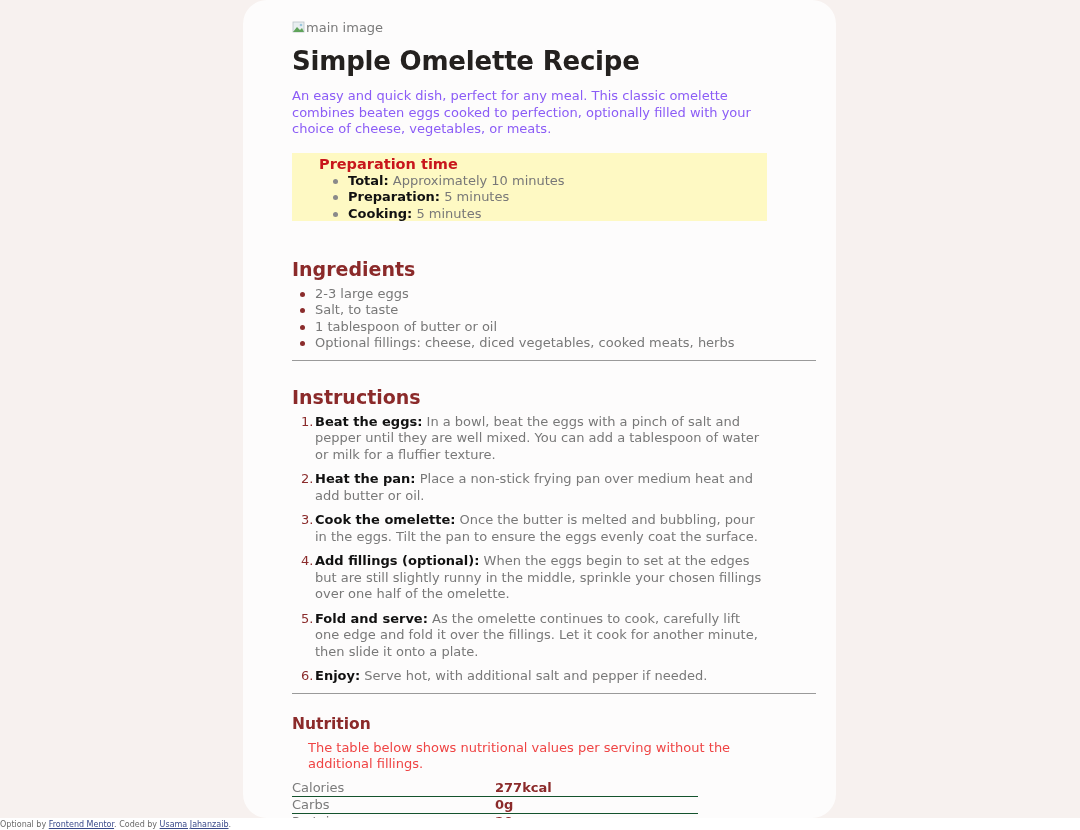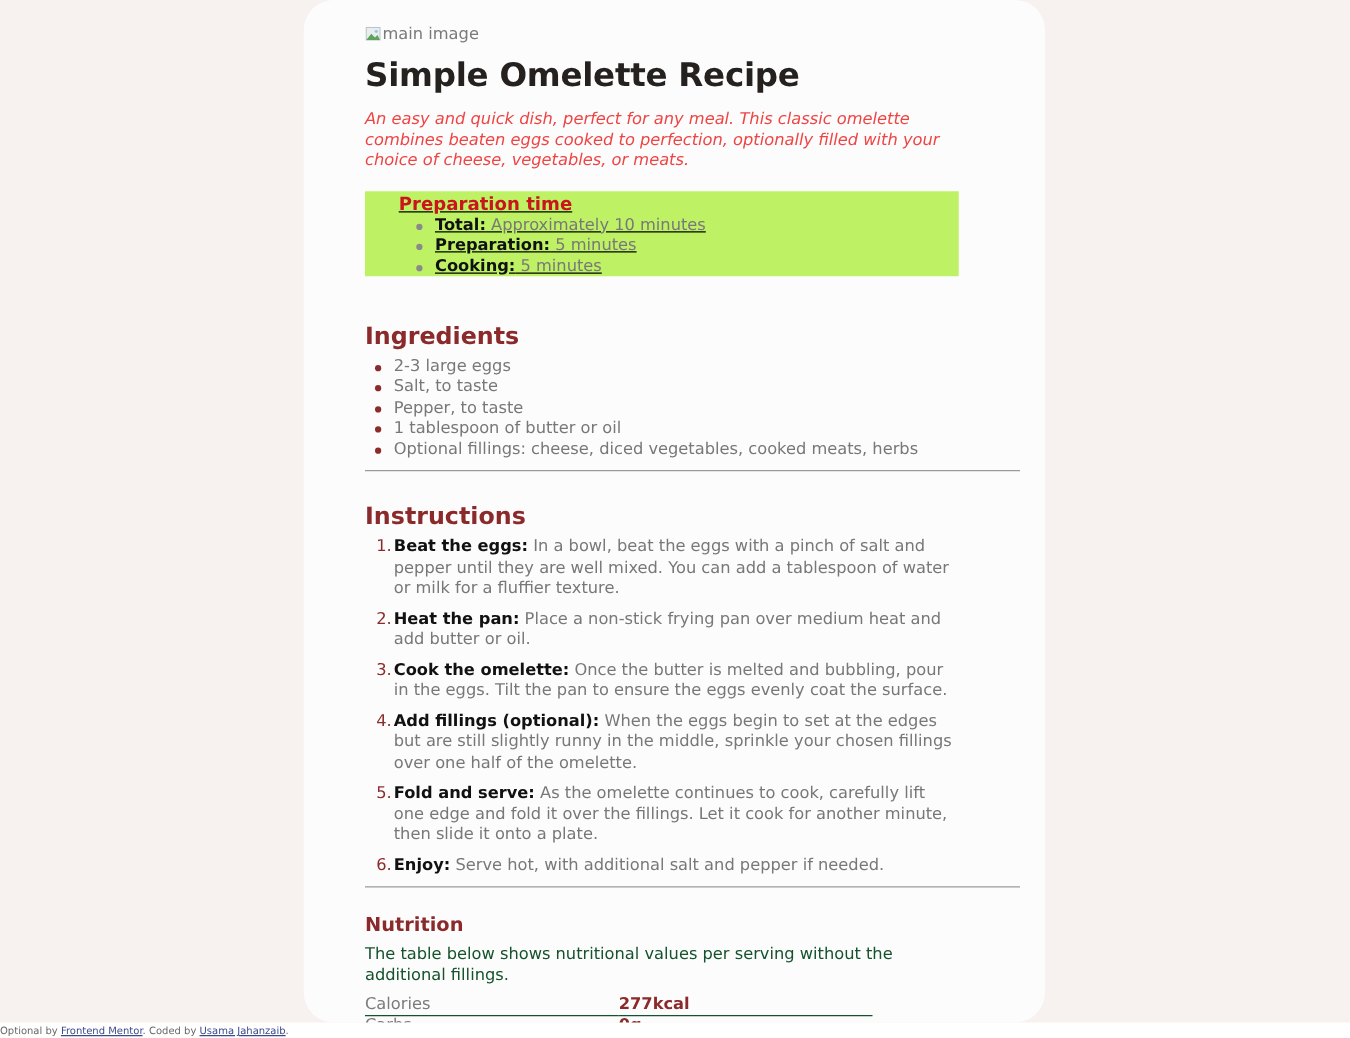--- a/index.html
+++ b/index.html
@@ -32,7 +32,7 @@
       line-height: 34px; letter-spacing: -0.2px;
     }
     .intro {
-      margin: 0 0 15px 0; font-size: 13px; line-height: 16.5px; color: #ef4444; font-style: italic;
+      margin: 0 0 15px 0; font-size: 13px; line-height: 16.5px; color: #8b5cf6;
     }
     .prep {
       background: #bef264; width: 475px; box-sizing: border-box;

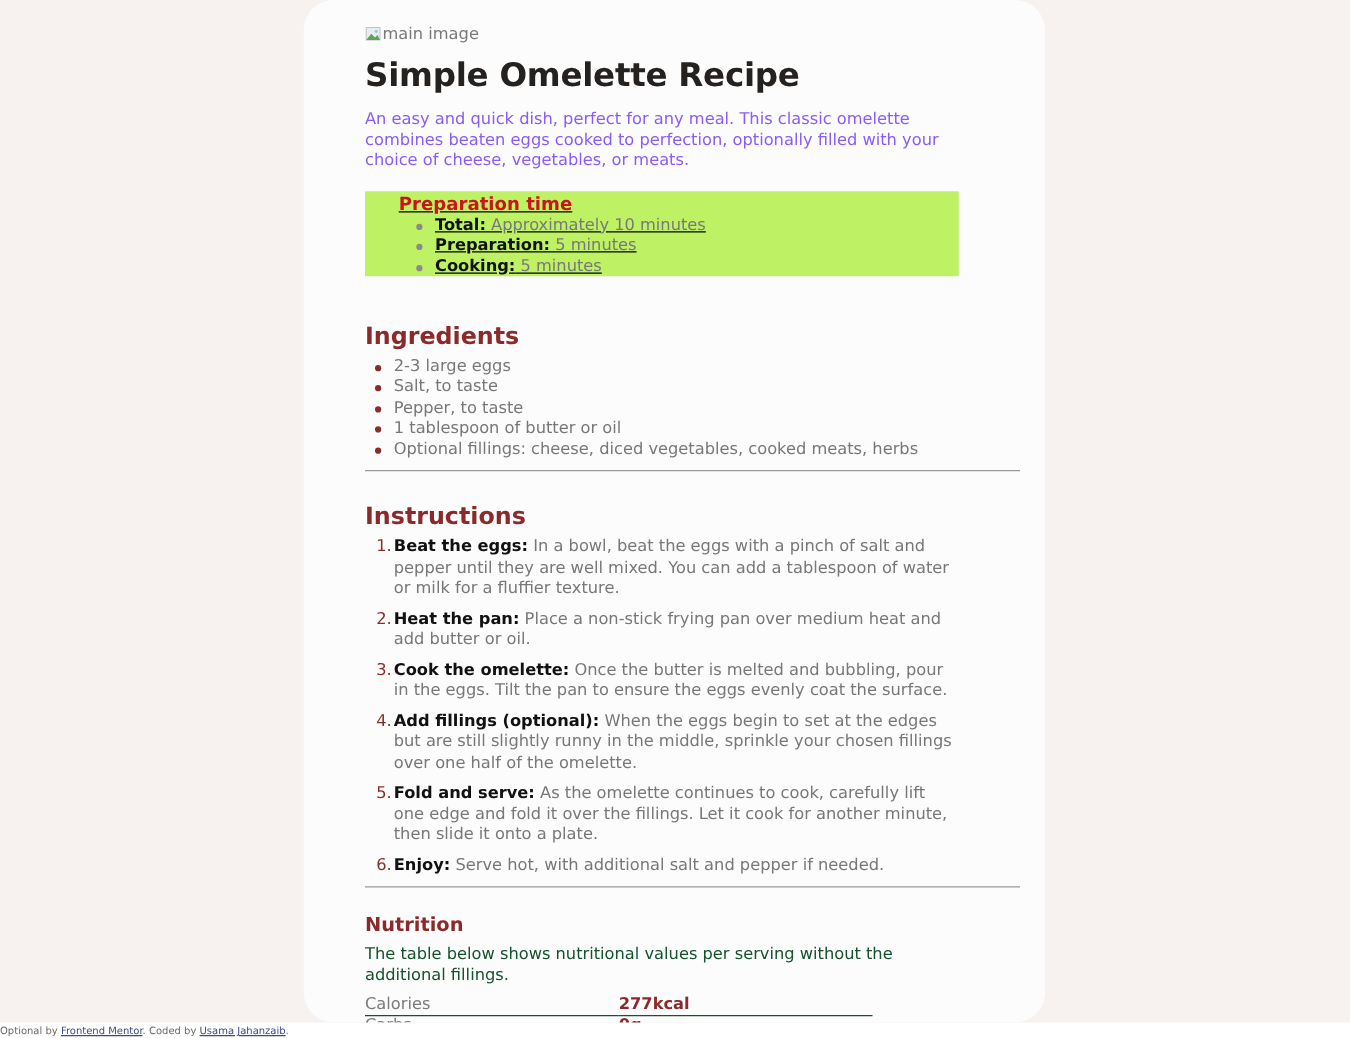--- a/index.html
+++ b/index.html
@@ -35,8 +35,8 @@
       margin: 0 0 15px 0; font-size: 13px; line-height: 16.5px; color: #8b5cf6;
     }
     .prep {
-      background: #bef264; width: 475px; box-sizing: border-box;
-      padding: 2px 0 0 27px; height: 68px; text-decoration: underline;
+      background: #fef9c3; width: 475px; box-sizing: border-box;
+      padding: 2px 0 0 27px; height: 68px;
     }
     .prep h3 {
       margin: 0; font-size: 14.5px; font-weight: bold; color: #c8161c; line-height: 18px;

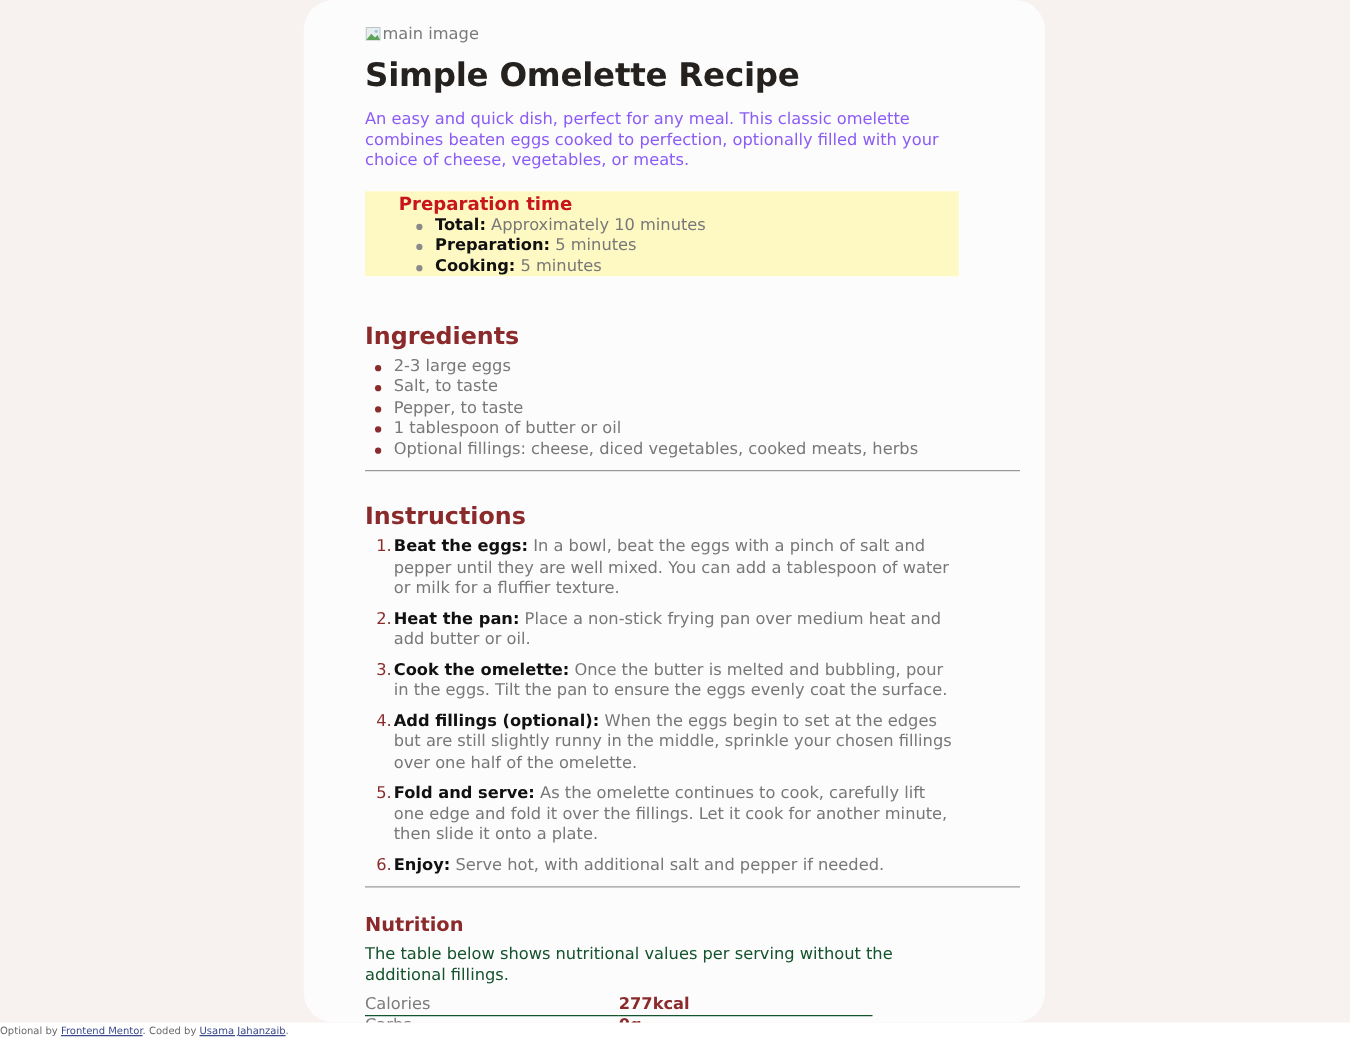--- a/index.html
+++ b/index.html
@@ -120,7 +120,6 @@
       <ul class="ing-list">
         <li>2-3 large eggs</li>
         <li>Salt, to taste</li>
-        <li>Pepper, to taste</li>
         <li>1 tablespoon of butter or oil</li>
         <li>Optional fillings: cheese, diced vegetables, cooked meats, herbs</li>
       </ul>

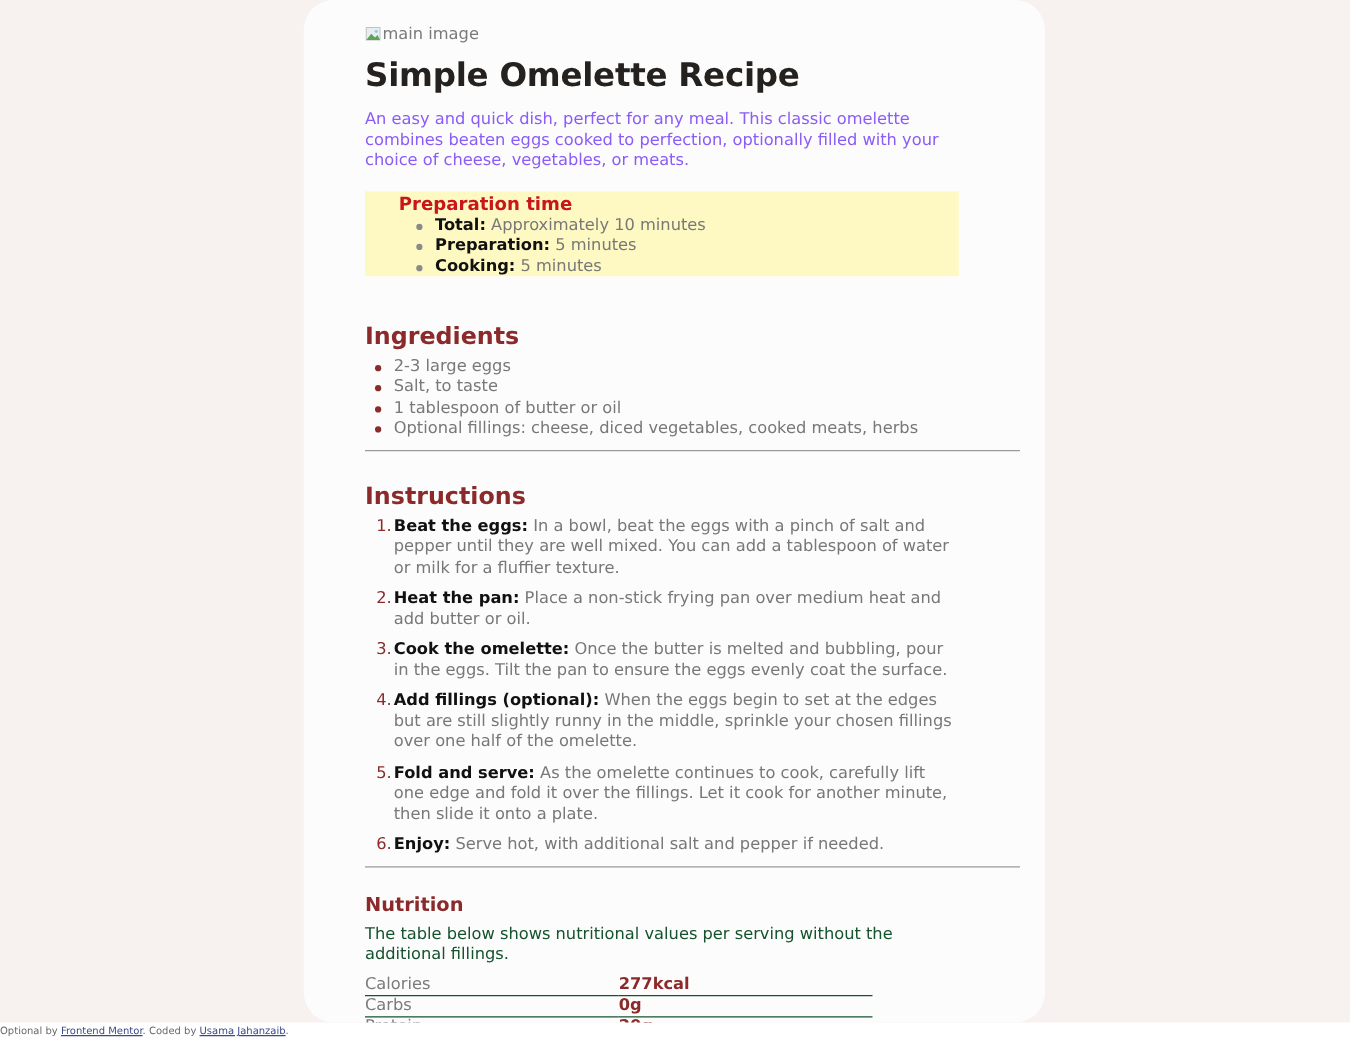--- a/index.html
+++ b/index.html
@@ -71,7 +71,7 @@
       color: #8b2c2c;
     }
     .nut h2 { font-size: 15.5px; margin-top: 20px; margin-bottom: 6px; line-height: 20px; }
-    .nut p { margin: 0 0 7px 0; font-size: 13px; line-height: 16.5px; color: #14532d; }
+    .nut p { margin: 0 0 7px 16px; font-size: 13px; line-height: 16.5px; color: #ef4444; }
     table.nut-table { border-collapse: collapse; width: 406px; }
     table.nut-table td {
       font-size: 13px; line-height: 15.5px; padding: 0; border-bottom: 1px solid #14532d;

